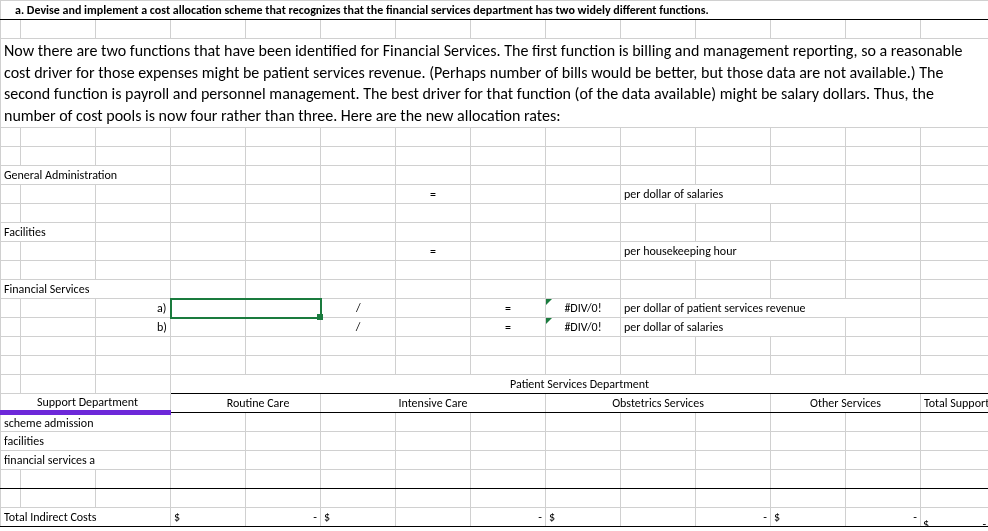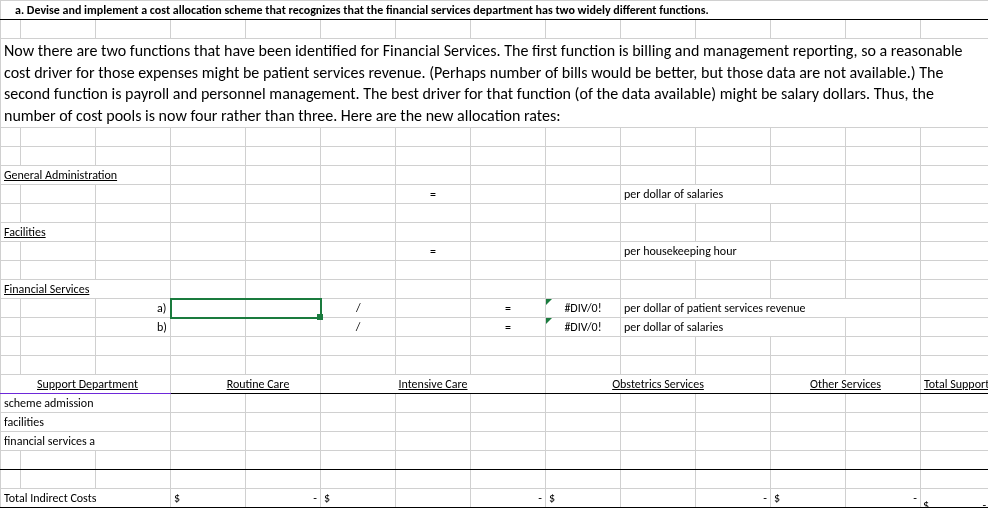--- a/index.html
+++ b/index.html
@@ -35,7 +35,7 @@
     line-height: 1.35;
     white-space: normal;
   }
-  .u { text-decoration: underline; }
+  .u { }
   .ctr { text-align: center; }
   .rgt { text-align: right; }
   .sel-a { border-left: 2px solid #1a7b3e !important; border-top: 2px solid #1a7b3e !important; border-bottom: 2px solid #1a7b3e !important; }

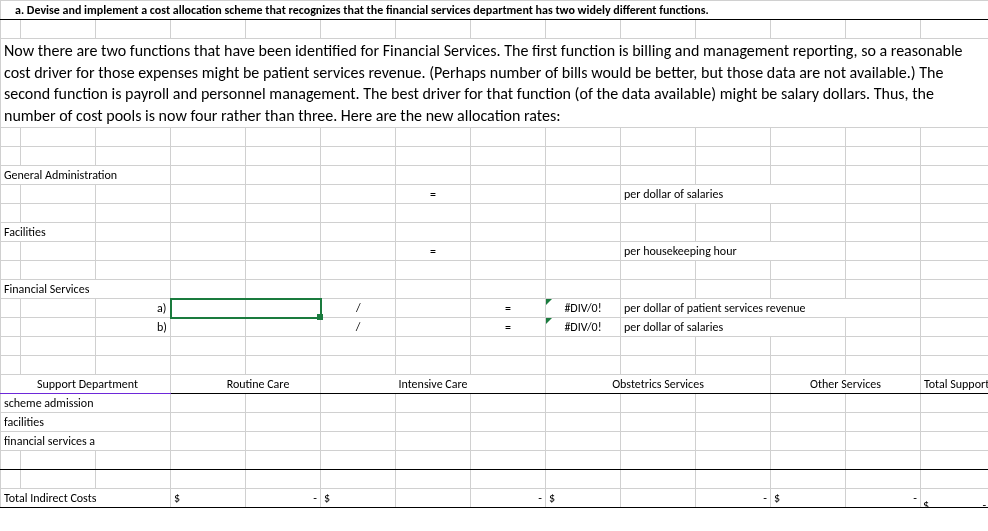--- a/index.html
+++ b/index.html
@@ -296,6 +296,12 @@
       </tr>
 
   <tr>
+    <td></td>
+        <td></td>
+        <td></td>
+    <td colspan="11" class="ctr" style="border-bottom:1px solid #000;">Patient Services Department</td>
+  </tr>
+  <tr>
     <td colspan="3" class="u" style="border-bottom:1px solid #6d28d9;padding-left:36px;">Support Department</td>
     <td colspan="2" class="u ctr" style="border-bottom:1px solid #000;padding-left:28px;">Routine Care</td>
     <td colspan="3" class="u ctr" style="border-bottom:1px solid #000;">Intensive Care</td>

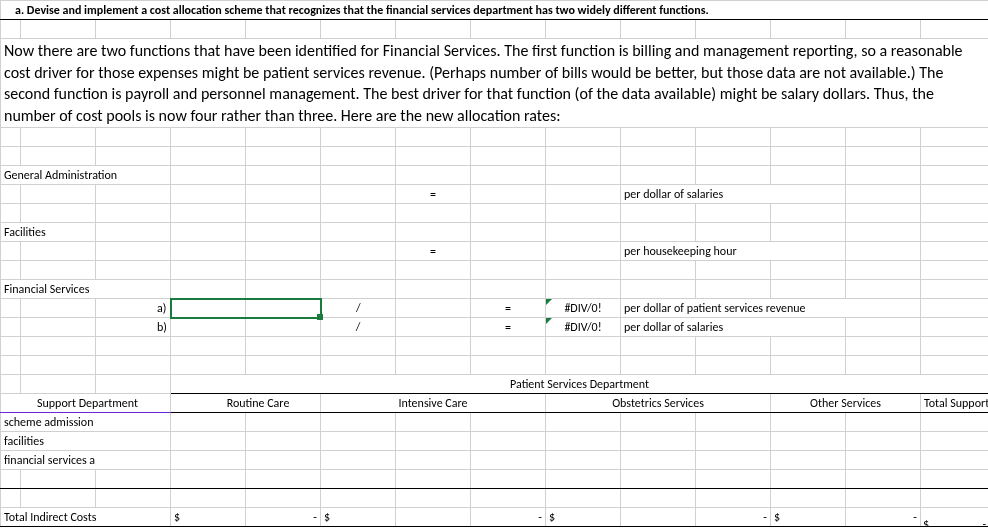--- a/index.html
+++ b/index.html
@@ -302,7 +302,7 @@
     <td colspan="11" class="ctr" style="border-bottom:1px solid #000;">Patient Services Department</td>
   </tr>
   <tr>
-    <td colspan="3" class="u" style="border-bottom:1px solid #6d28d9;padding-left:36px;">Support Department</td>
+    <td colspan="3" class="u" style="border-bottom:5px solid #6d28d9;padding-left:36px;">Support Department</td>
     <td colspan="2" class="u ctr" style="border-bottom:1px solid #000;padding-left:28px;">Routine Care</td>
     <td colspan="3" class="u ctr" style="border-bottom:1px solid #000;">Intensive Care</td>
     <td colspan="3" class="u ctr" style="border-bottom:1px solid #000;">Obstetrics Services</td>

